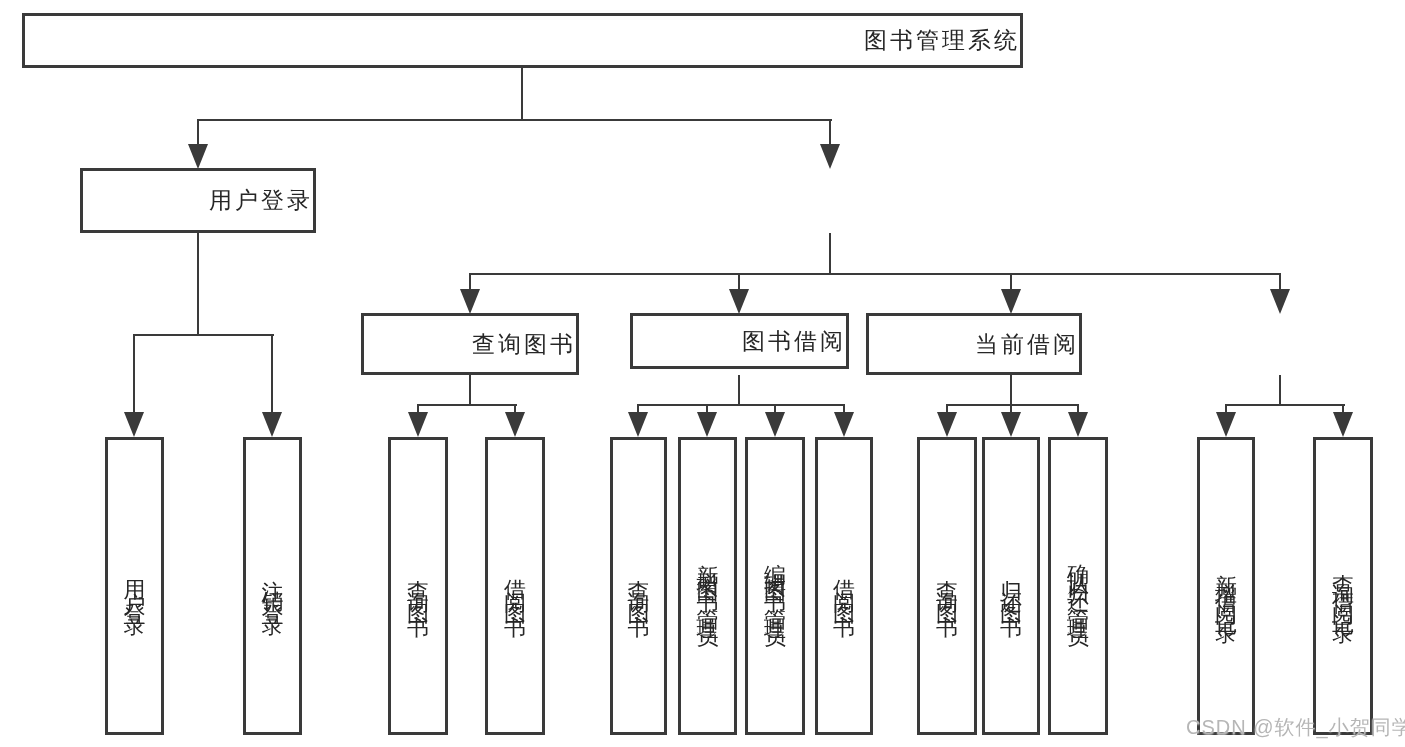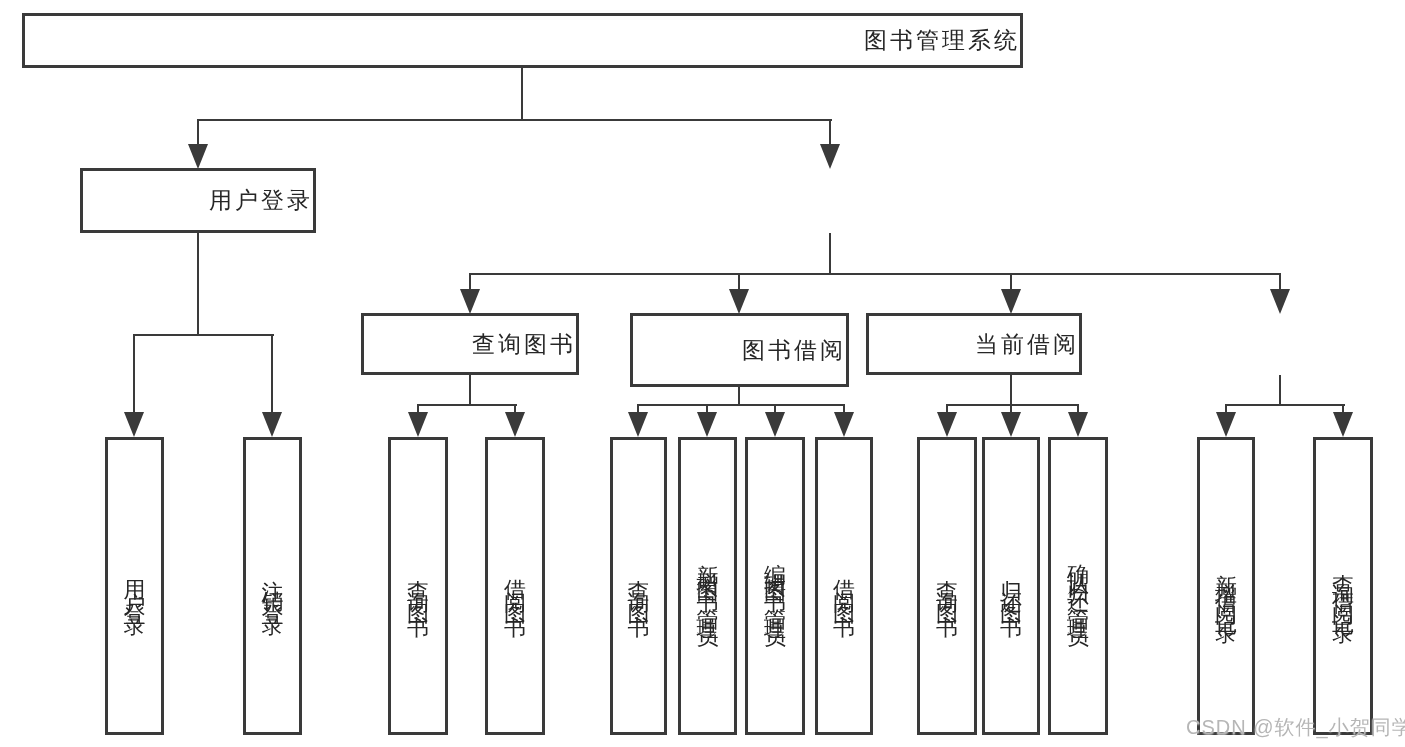--- a/index.html
+++ b/index.html
@@ -161,7 +161,7 @@
   <div class="hbox" style="left:361px;top:313px;width:218px;height:62px">
     <span>查询图书</span>
   </div>
-  <div class="hbox" style="left:630px;top:313px;width:219px;height:74px">
+  <div class="hbox" style="left:630px;top:313px;width:219px;height:56px">
     <span>图书借阅</span>
   </div>
   <div class="hbox" style="left:866px;top:313px;width:216px;height:62px">

